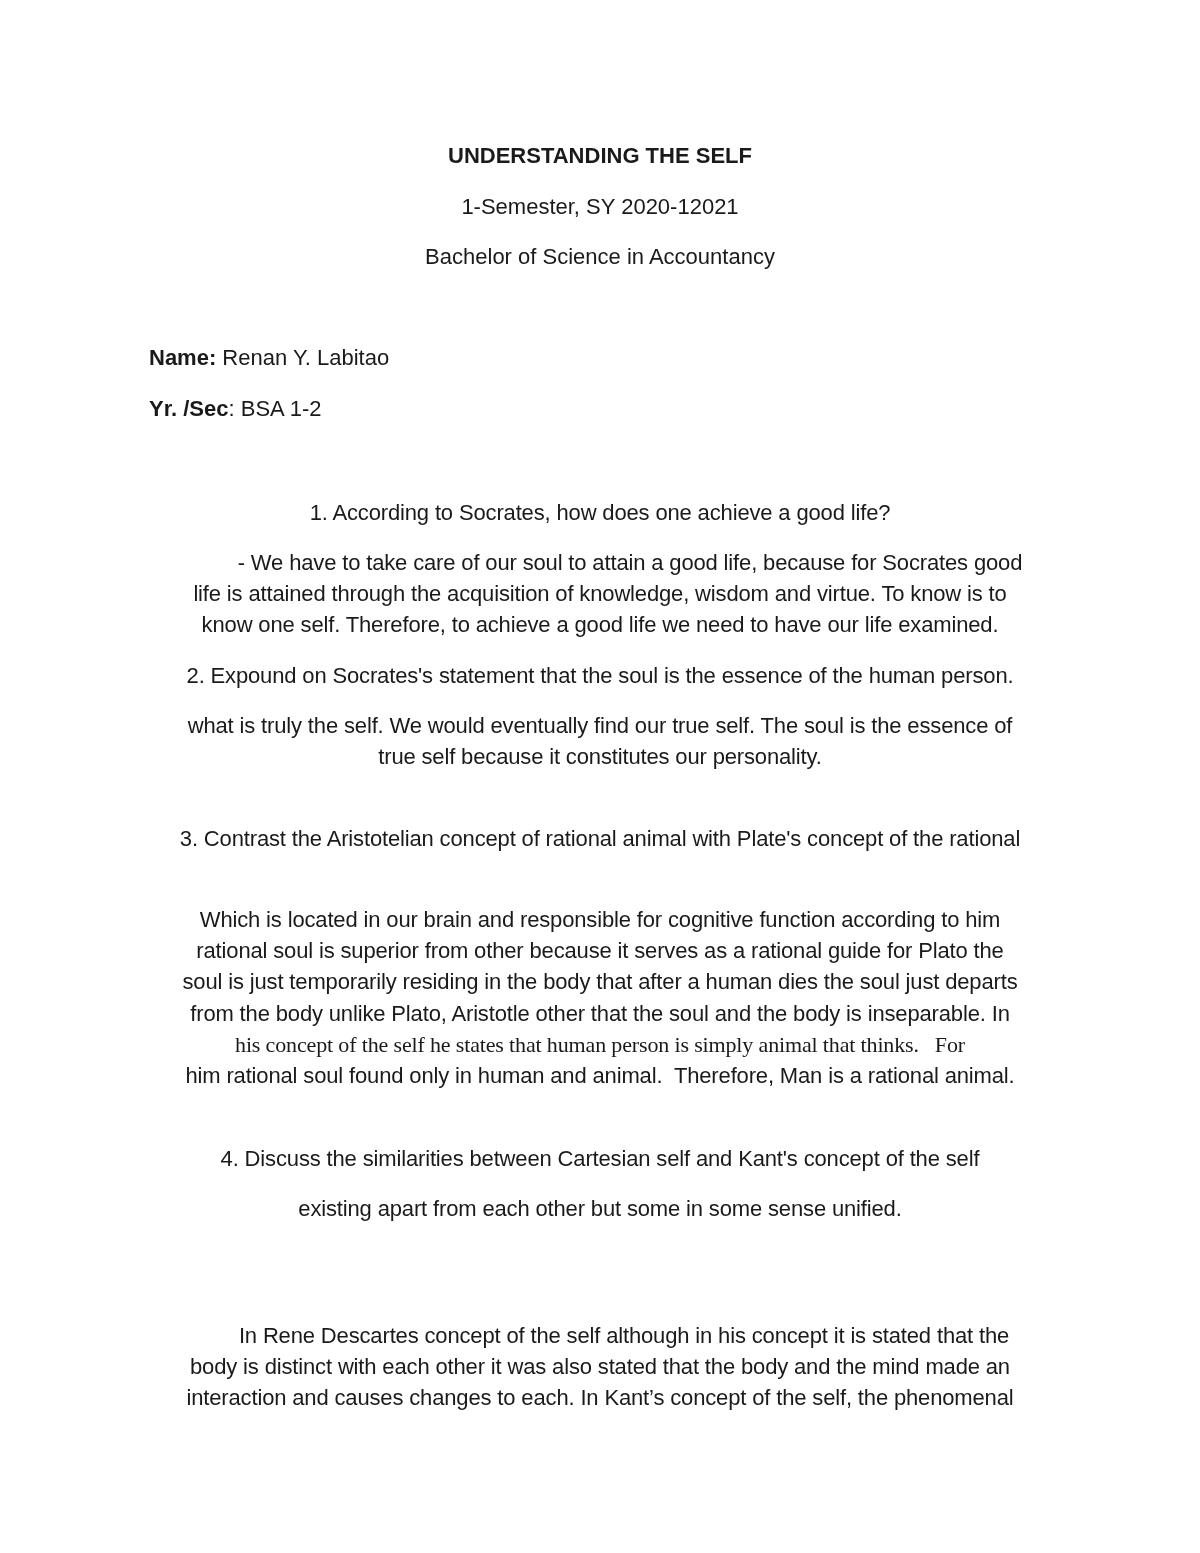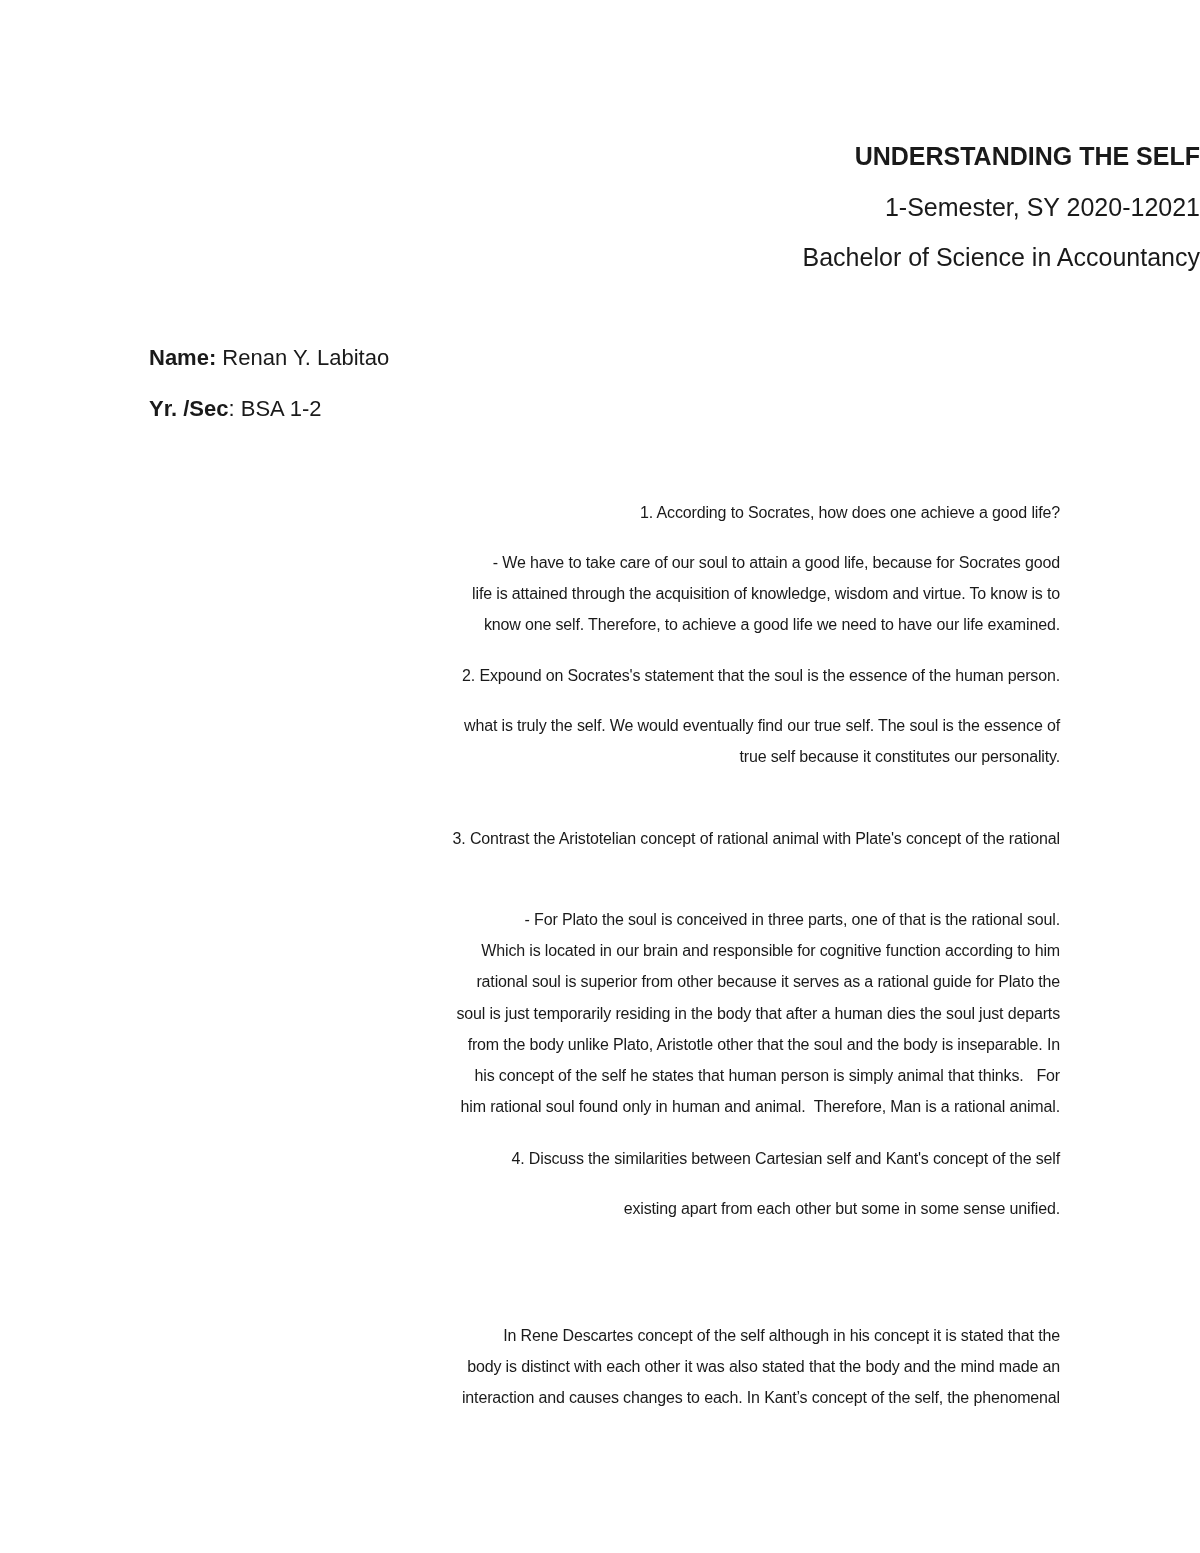--- a/index.html
+++ b/index.html
@@ -26,8 +26,8 @@
       position: absolute;
       left: 0;
       width: 1200px;
-      text-align: right;
-      font-size: 25px;
+      text-align: center;
+      font-size: 22px;
       line-height: 26px;
       white-space: nowrap;
     }

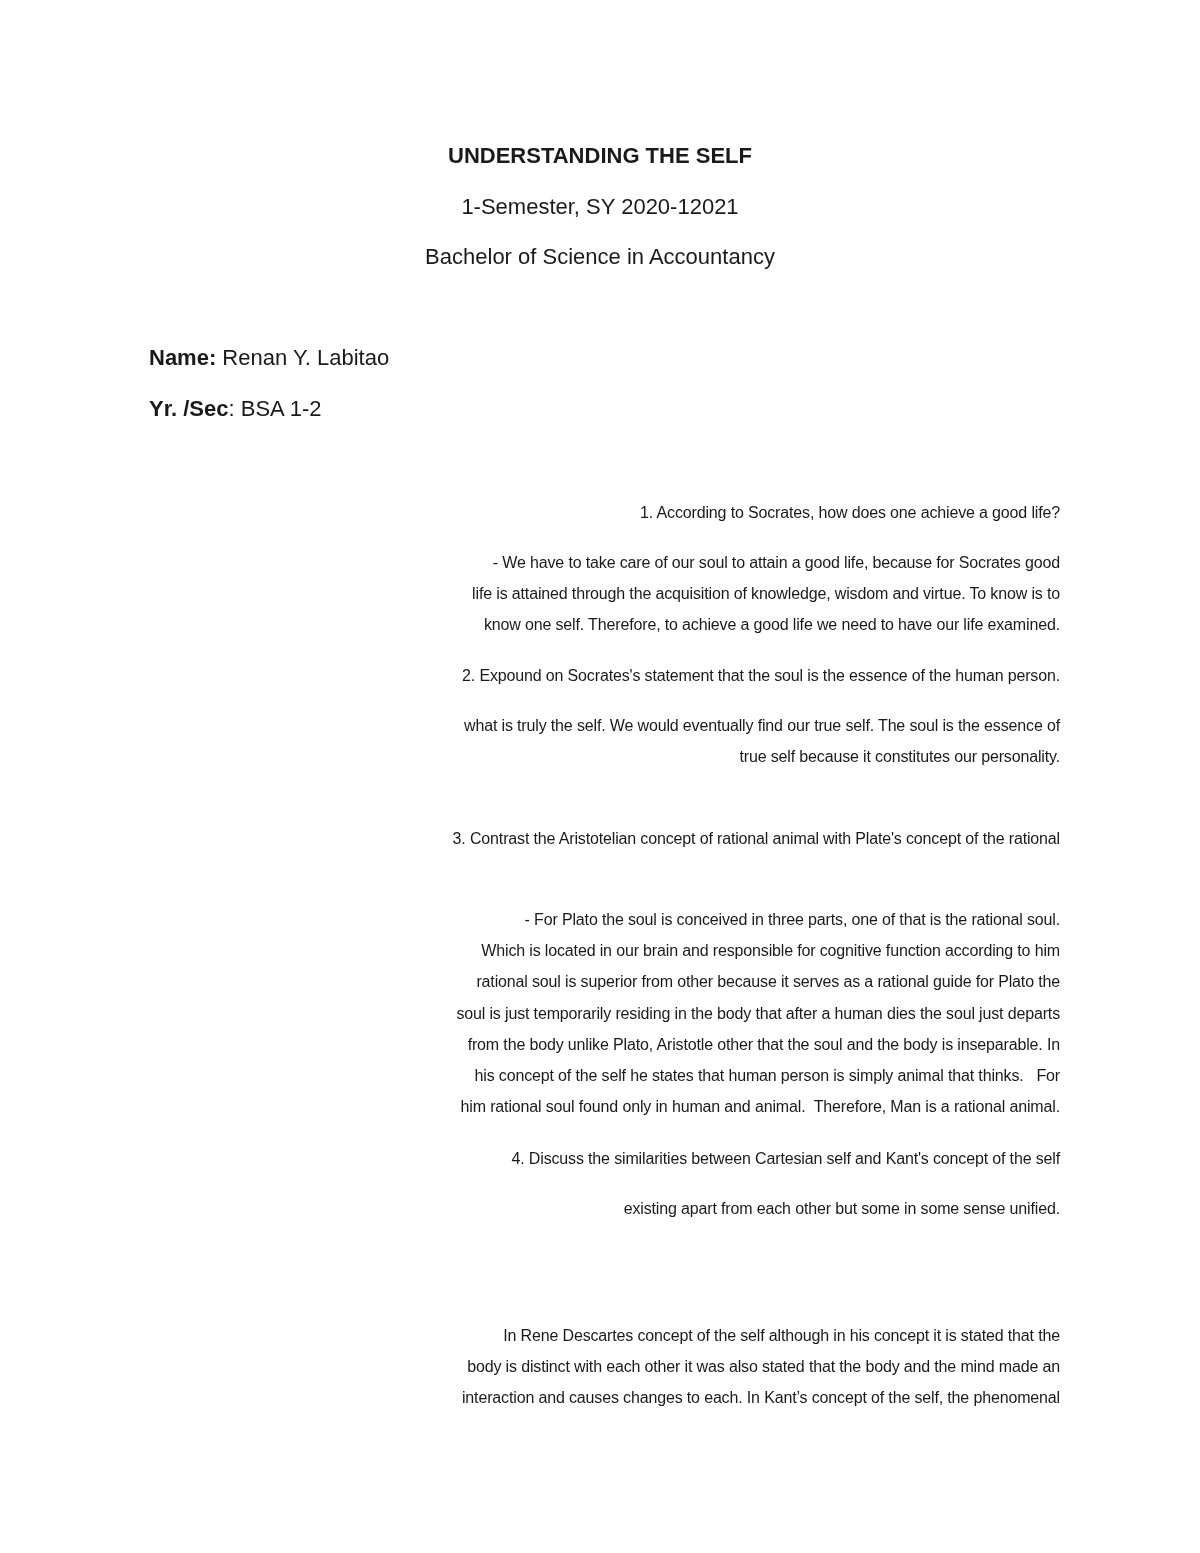--- a/index.html
+++ b/index.html
@@ -45,9 +45,9 @@
       position: absolute;
       left: 140px;
       width: 920px;
-      font-size: 16px;
+      font-size: 22px;
       line-height: 31.2px;
-      text-align: right;
+      text-align: center;
       letter-spacing: -0.15px;
     }
     .line {

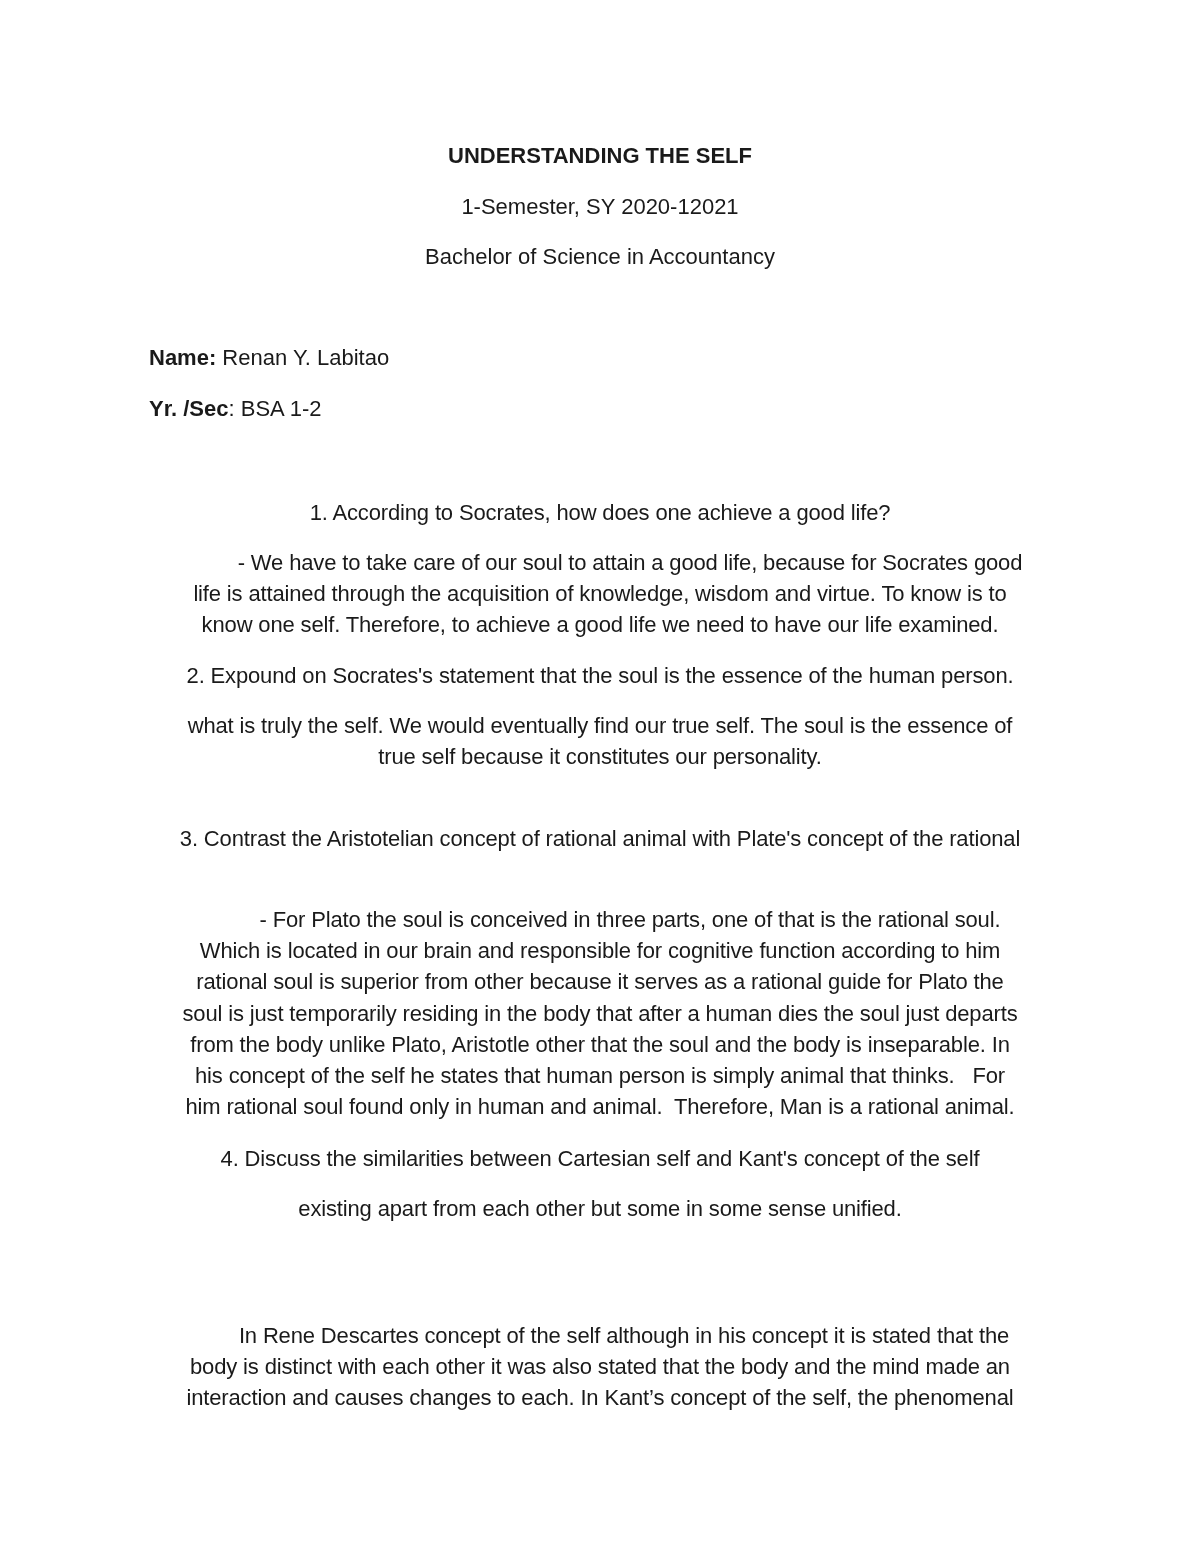--- a/index.html
+++ b/index.html
@@ -94,7 +94,6 @@
     <span class="line">3. Contrast the Aristotelian concept of rational animal with Plate's concept of the rational</span>
   </div>
   <div class="para" style="top:904px;">
-    <span class="line indent">- For Plato the soul is conceived in three parts, one of that is the rational soul.</span>
     <span class="line">Which is located in our brain and responsible for cognitive function according to him</span>
     <span class="line">rational soul is superior from other because it serves as a rational guide for Plato the</span>
     <span class="line">soul is just temporarily residing in the body that after a human dies the soul just departs</span>

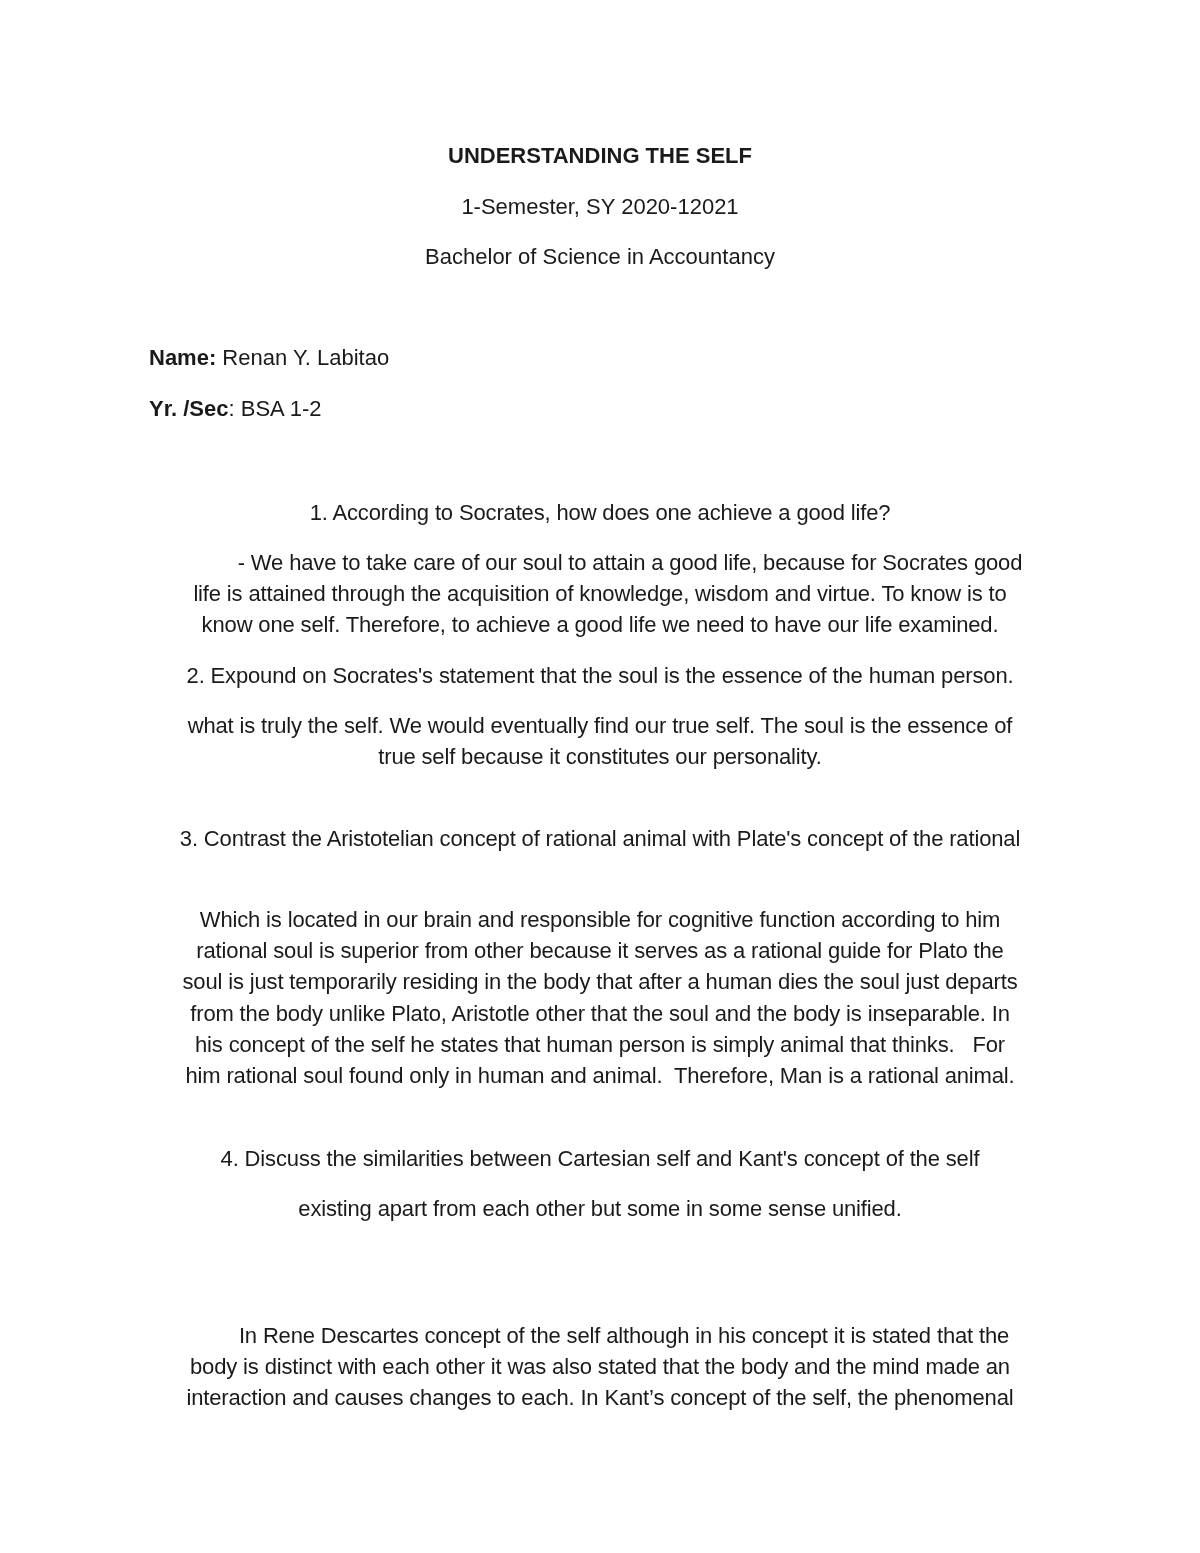--- a/index.html
+++ b/index.html
@@ -98,7 +98,7 @@
     <span class="line">rational soul is superior from other because it serves as a rational guide for Plato the</span>
     <span class="line">soul is just temporarily residing in the body that after a human dies the soul just departs</span>
     <span class="line">from the body unlike Plato, Aristotle other that the soul and the body is inseparable. In</span>
-    <span class="line" style="white-space:pre;">his concept of the self he states that human person is simply animal that thinks.   For</span>
+    <span class="line" style="white-space:pre;font-family:Liberation Serif, serif;">his concept of the self he states that human person is simply animal that thinks.   For</span>
     <span class="line" style="white-space:pre;">him rational soul found only in human and animal.  Therefore, Man is a rational animal.</span>
   </div>
 

